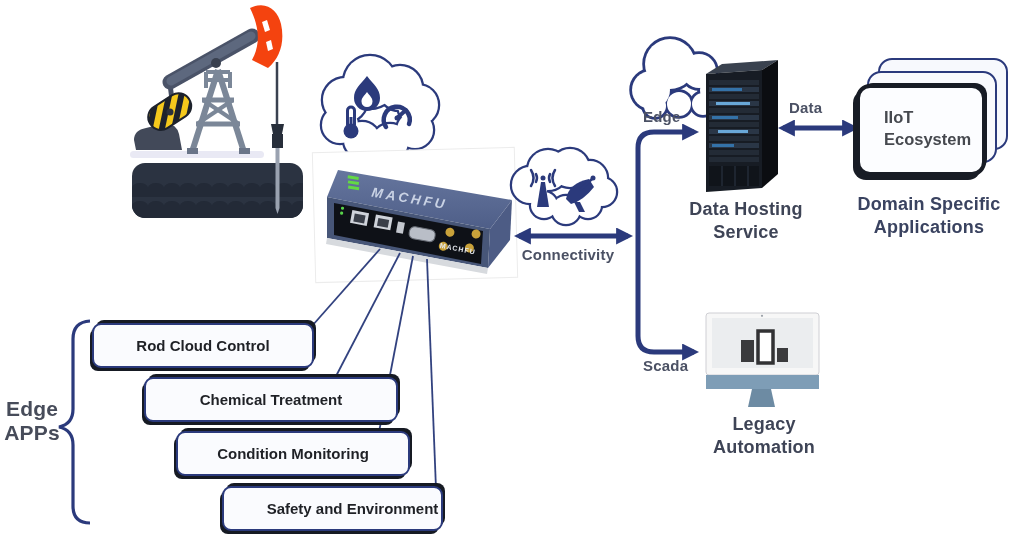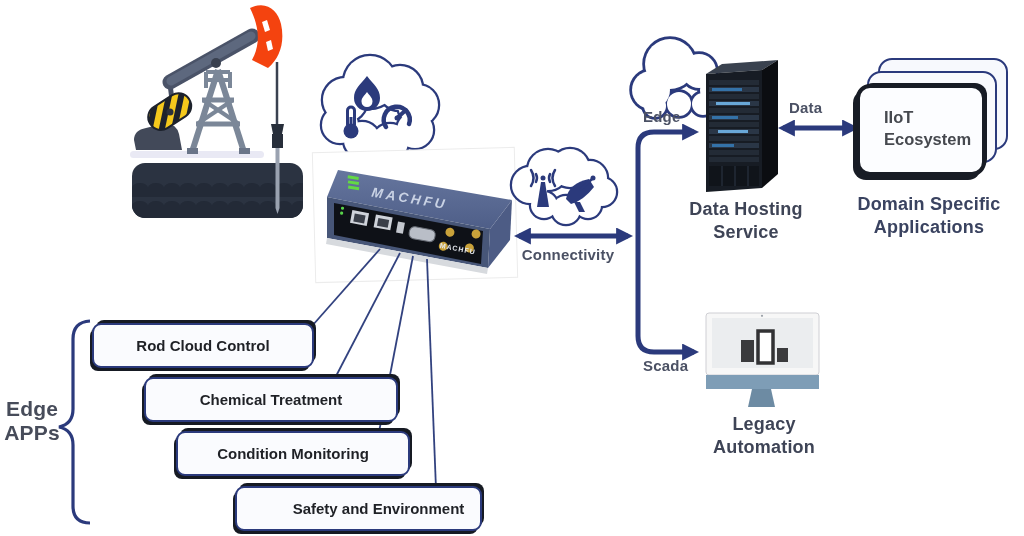--- a/index.html
+++ b/index.html
@@ -288,7 +288,7 @@
   <div class="app-box" style="left:92px;top:323px;width:222px;">Rod Cloud Control</div>
   <div class="app-box" style="left:144px;top:377px;width:254px;">Chemical Treatment</div>
   <div class="app-box" style="left:176px;top:431px;width:234px;">Condition Monitoring</div>
-  <div class="app-box" style="left:235px;top:486px;width:247px;padding-left:40px;">Safety and Environment</div>
+  <div class="app-box" style="left:222px;top:486px;width:221px;padding-left:40px;">Safety and Environment</div>
 
 </div>
 

